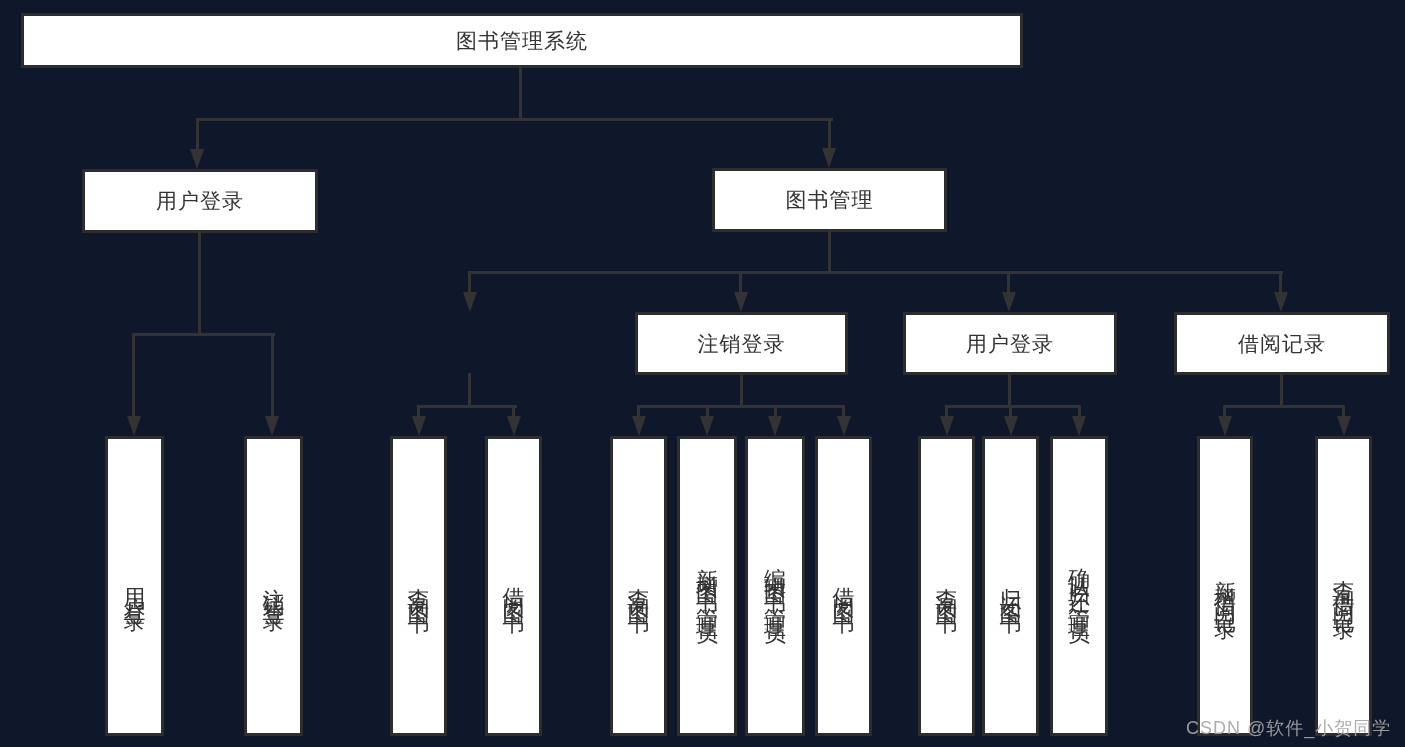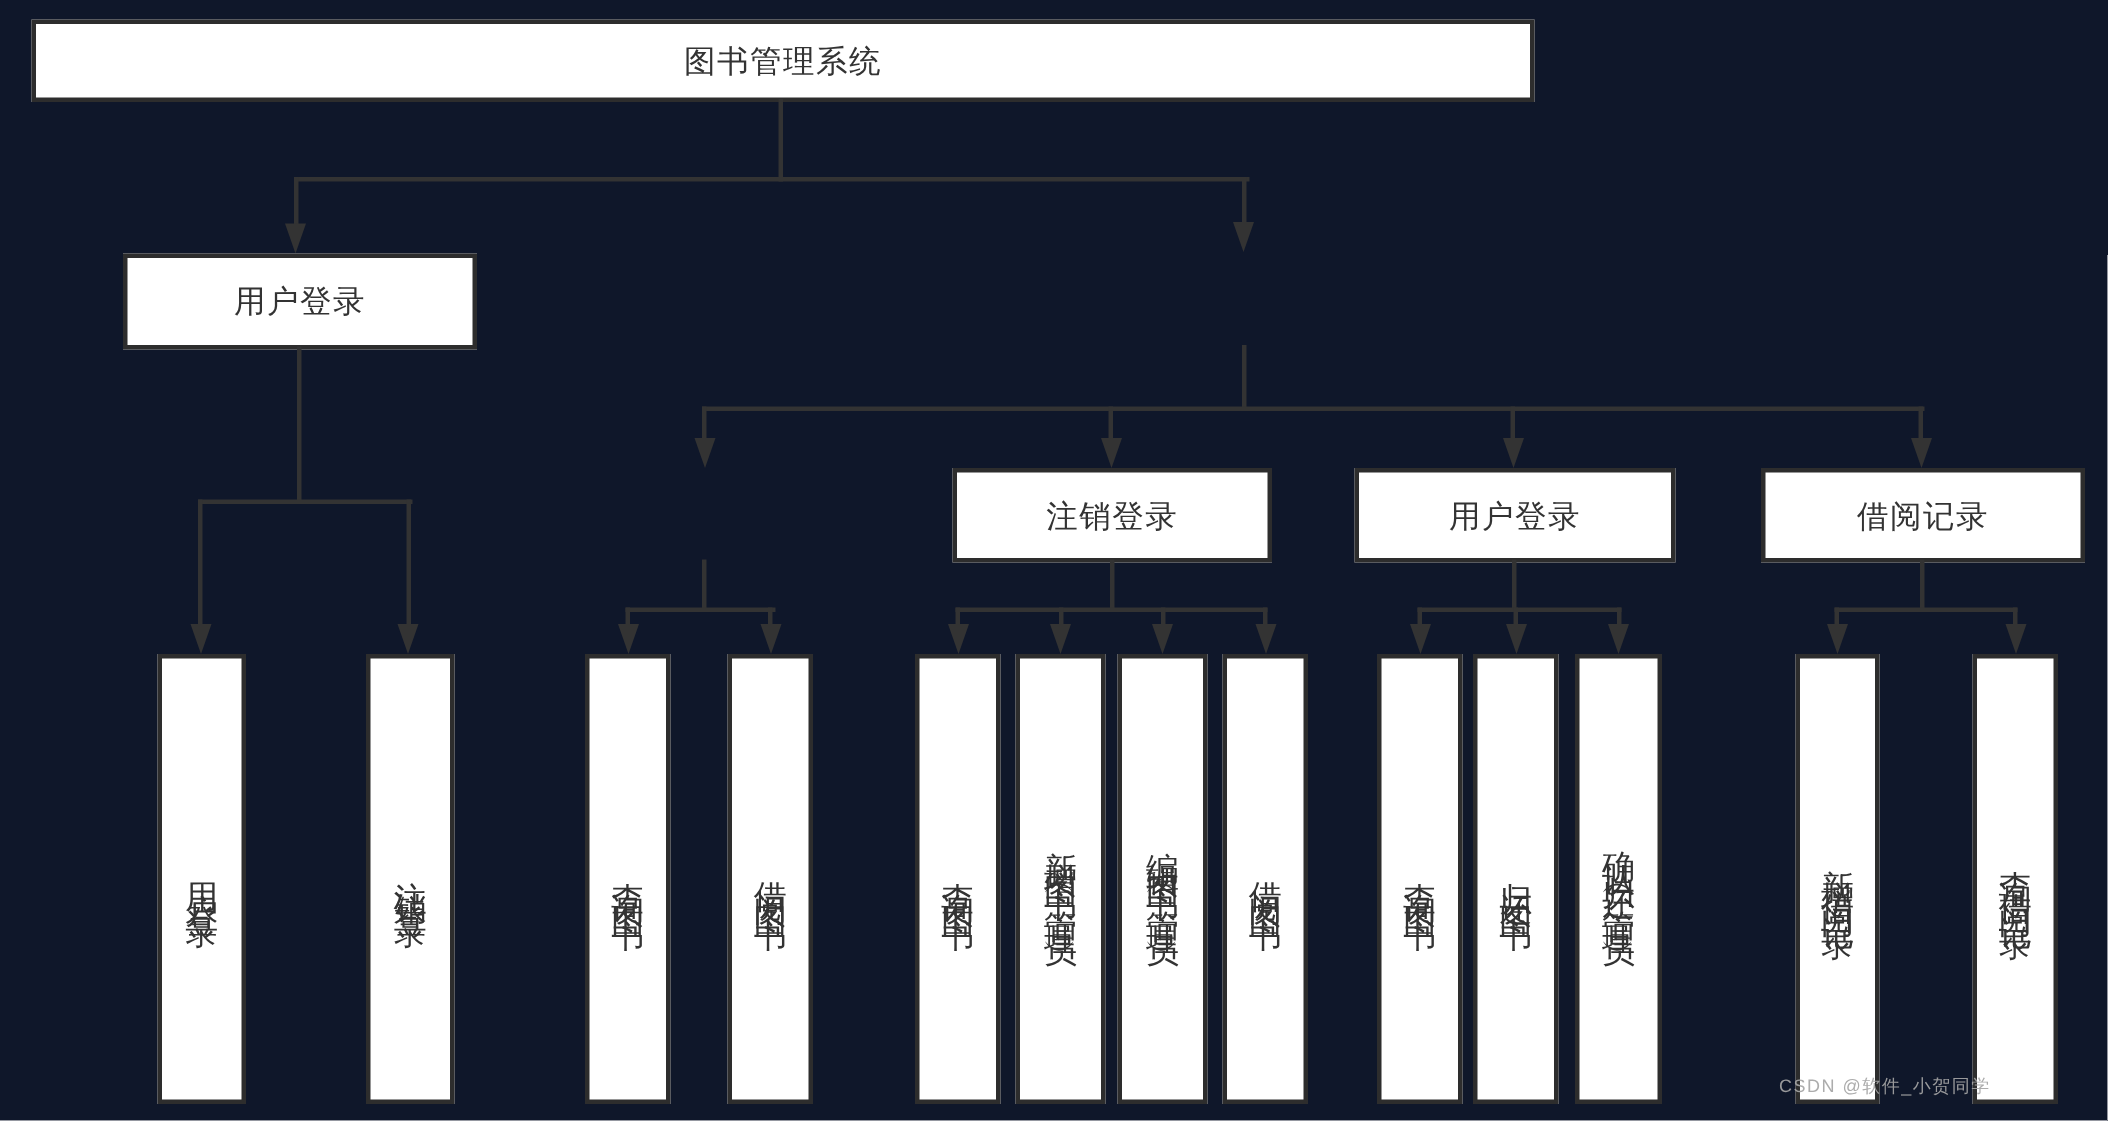--- a/index.html
+++ b/index.html
@@ -73,6 +73,9 @@
 
   <div class="box" style="left:82px; top:169px; width:236px; height:64px;">
     <span>用户登录</span>
+  </div>
+  <div class="box" style="left:712px; top:168px; width:235px; height:64px;">
+    <span>图书管理</span>
   </div>
 
   <div class="vline" style="left:198px; top:231px; height:105px;"></div>

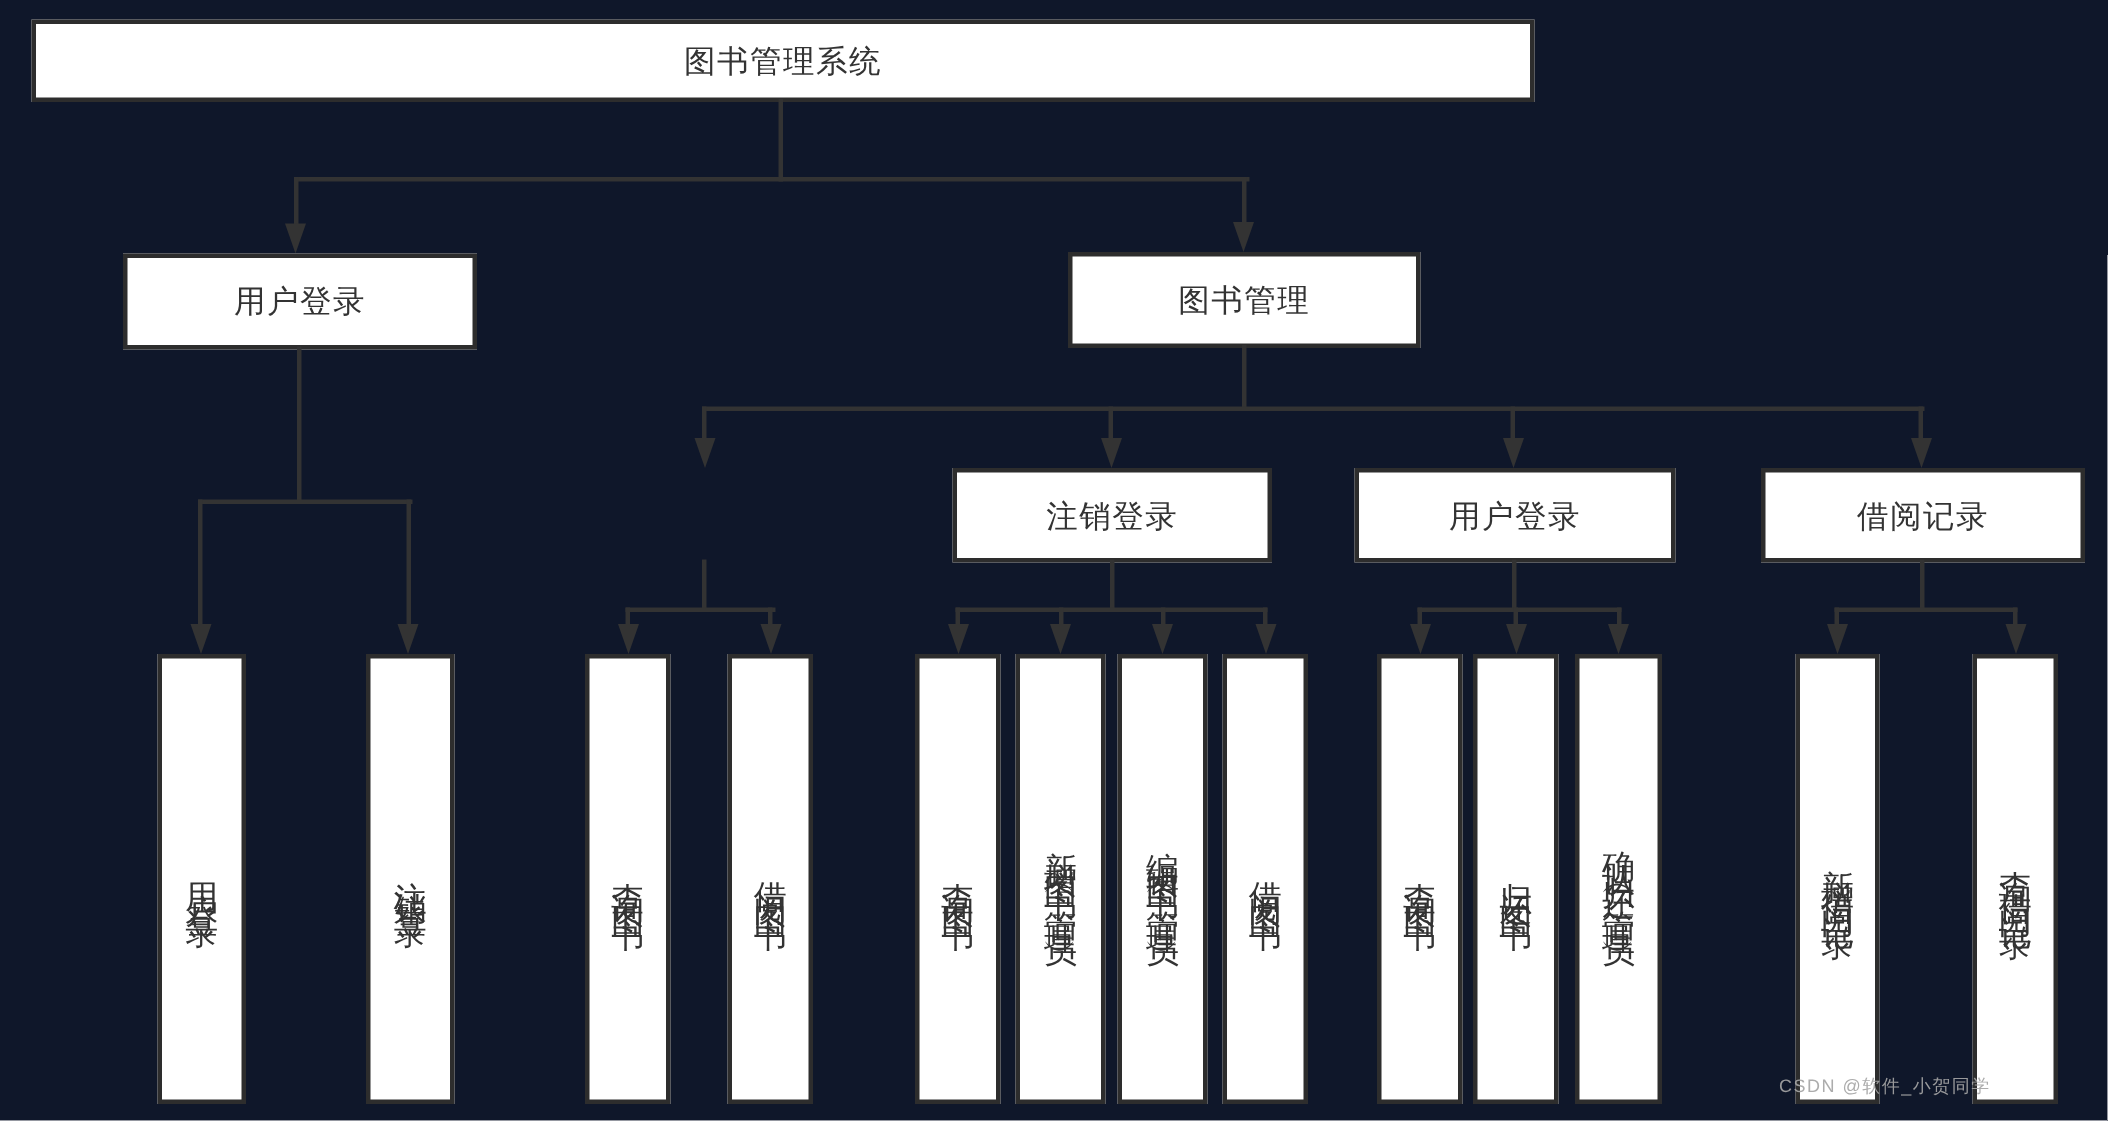--- a/index.html
+++ b/index.html
@@ -48,7 +48,7 @@
     position: absolute;
     left: 1186px;
     top: 716px;
-    font-size: 12px;
+    font-size: 18px;
     color: rgba(165,165,165,0.92);
     letter-spacing: 1px;
     z-index: 5;

